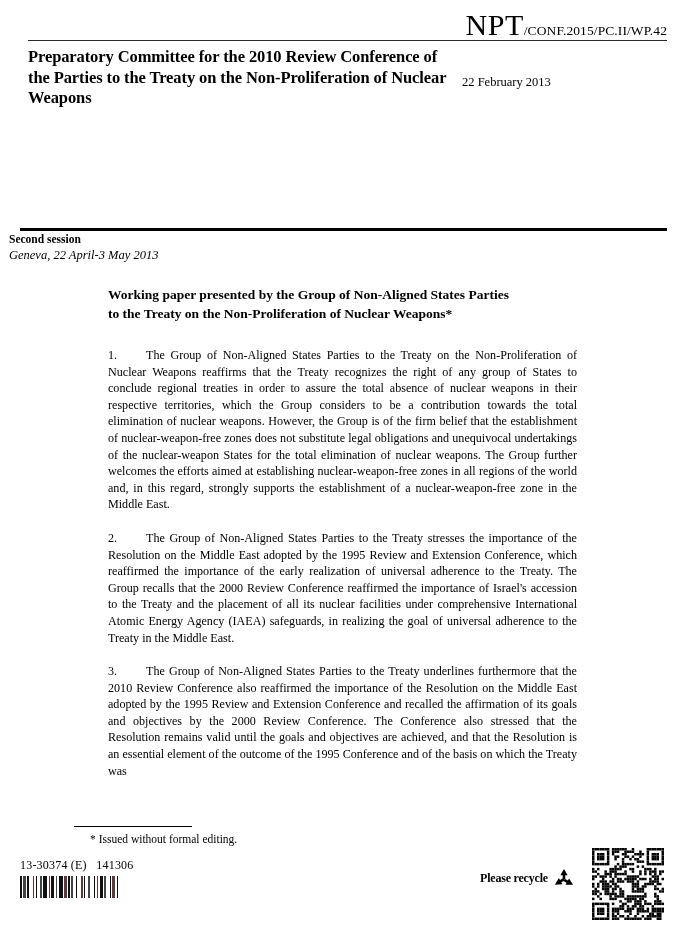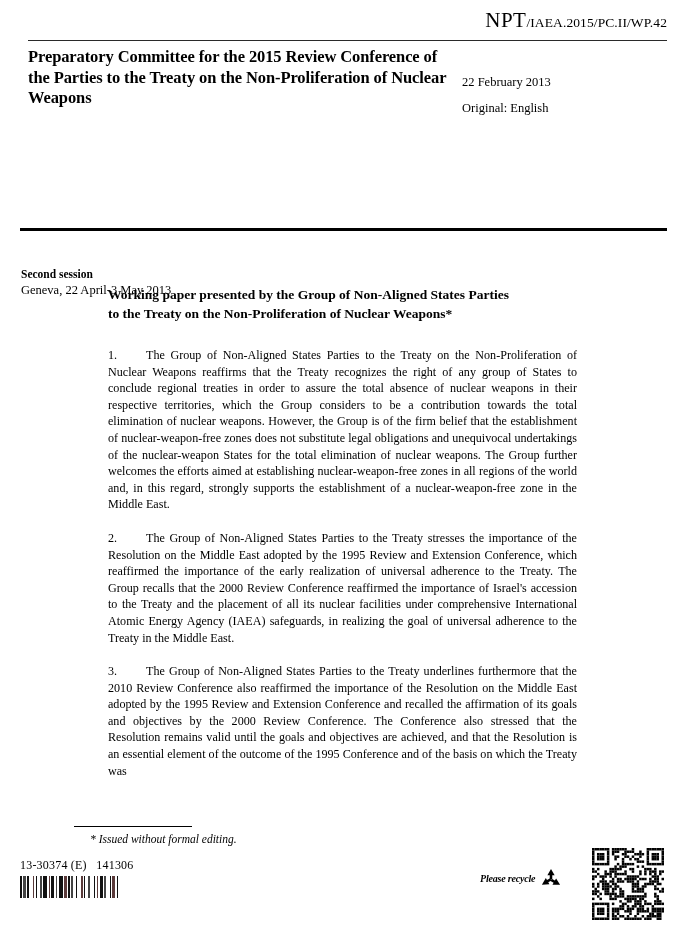--- a/index.html
+++ b/index.html
@@ -29,7 +29,7 @@
     white-space: nowrap;
   }
   .symbol-main {
-    font-size: 21px;
+    font-size: 30px;
     letter-spacing: 0.5px;
   }
   .symbol-sub {

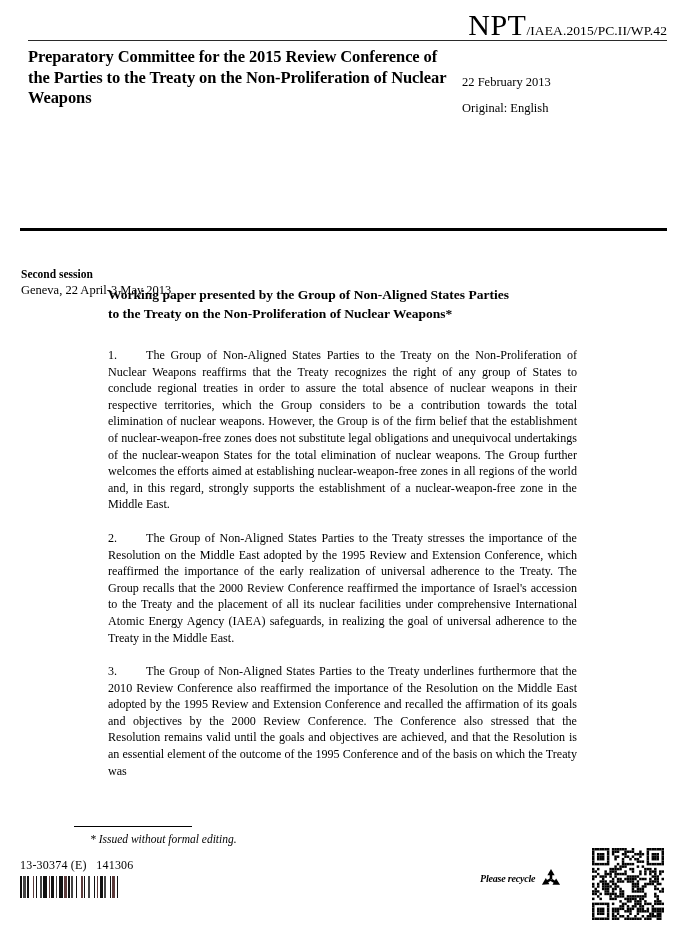--- a/index.html
+++ b/index.html
@@ -197,7 +197,7 @@
 <div id="page">
 
   <div class="symbol-row">
-    <span class="symbol-main">NPT</span><span class="symbol-sub">/IAEA.2015/PC.II/WP.42</span>
+    <span class="symbol-main">NPT</span><span class="symbol-sub">/CONF.2015/PC.II/WP.42</span>
   </div>
 
   <div class="rule-thin"></div>

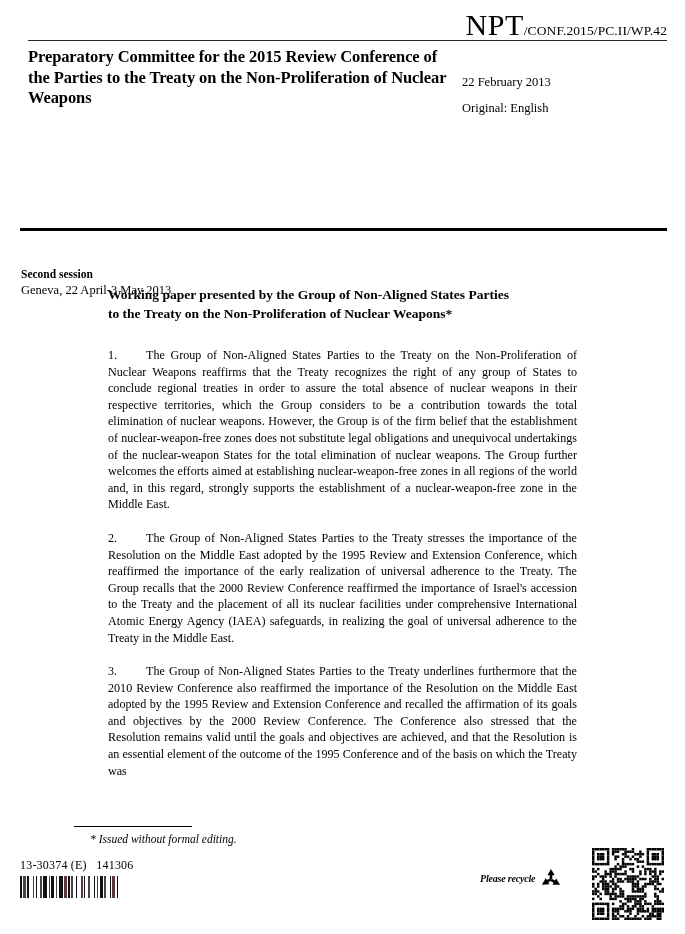--- a/index.html
+++ b/index.html
@@ -203,7 +203,7 @@
   <div class="rule-thin"></div>
 
   <div class="masthead">
-    <div class="mast-title">Preparatory Committee for the 2015 Review Conference of the Parties to the Treaty on the Non-Proliferation of Nuclear Weapons</div>
+    <div class="mast-title">Preparatory Committee for the 2010 Review Conference of the Parties to the Treaty on the Non-Proliferation of Nuclear Weapons</div>
     <div class="mast-meta">
       <div>22 February 2013</div>
       <div>Original: English</div>

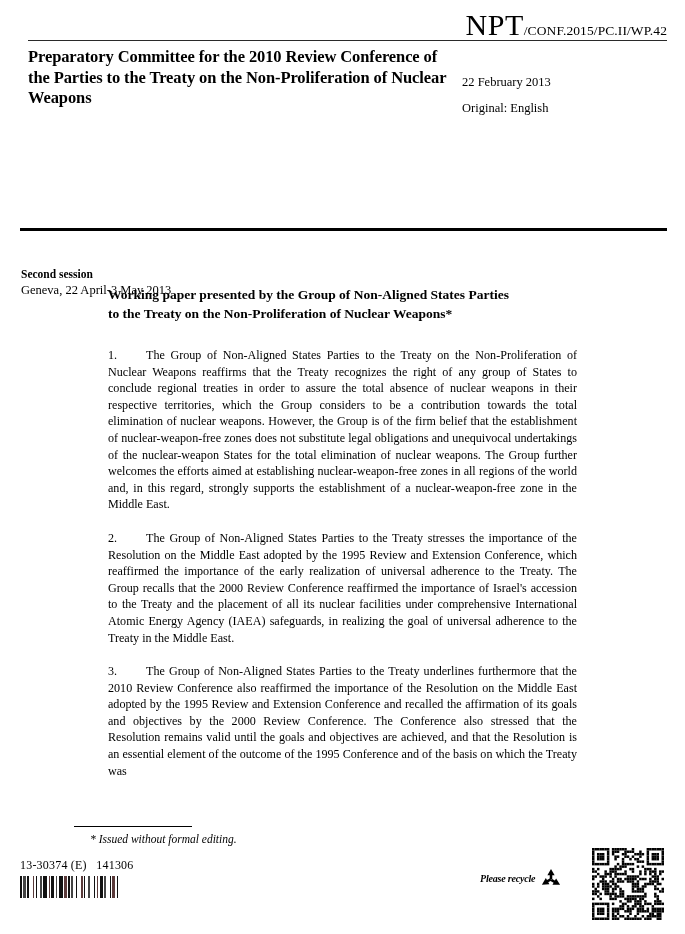--- a/index.html
+++ b/index.html
@@ -206,7 +206,6 @@
     <div class="mast-title">Preparatory Committee for the 2010 Review Conference of the Parties to the Treaty on the Non-Proliferation of Nuclear Weapons</div>
     <div class="mast-meta">
       <div>22 February 2013</div>
-      <div>Original: English</div>
     </div>
   </div>
 

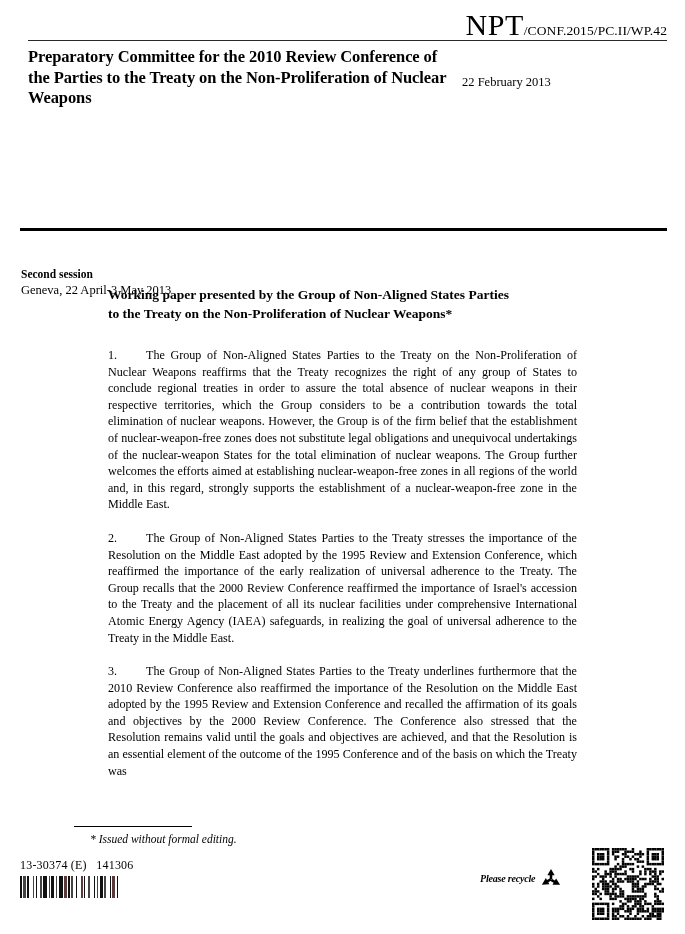--- a/index.html
+++ b/index.html
@@ -85,11 +85,10 @@
   
   .session {
     position: absolute;
-    left: 21px;
+    left: 9px;
     top: 232px;
     font-size: 11.5px;
     line-height: 15.5px;
-    margin-top: 35px;
   }
   .session .s1 { font-weight: bold; }
   .session .s2 { font-weight: normal; font-size: 12.5px; }

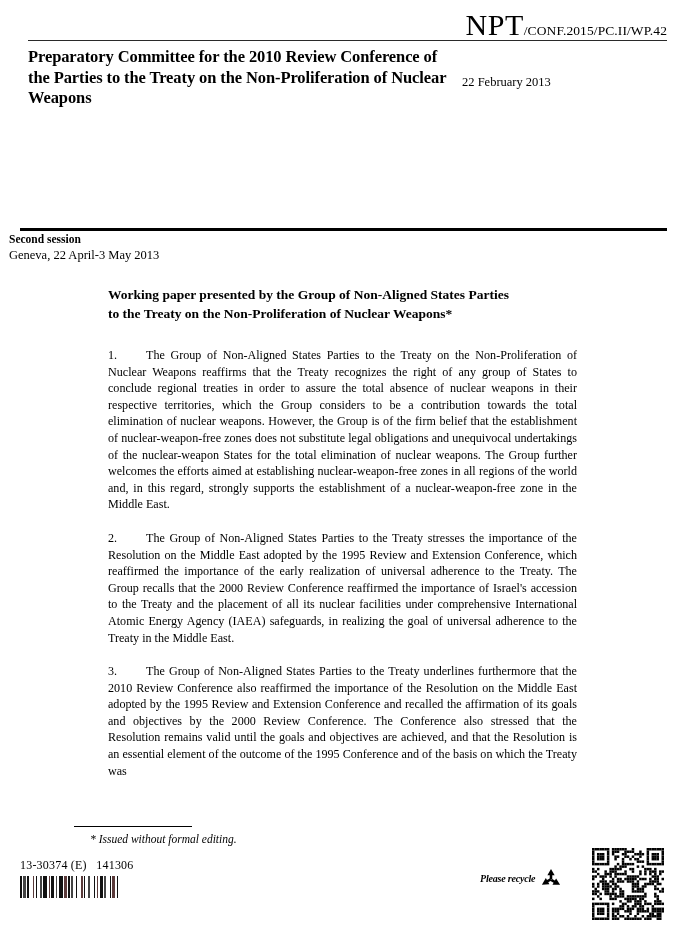--- a/index.html
+++ b/index.html
@@ -91,7 +91,7 @@
     line-height: 15.5px;
   }
   .session .s1 { font-weight: bold; }
-  .session .s2 { font-weight: normal; font-size: 12.5px; }
+  .session .s2 { font-weight: normal; font-size: 12.5px; font-style: italic; }
 
   
   .col {

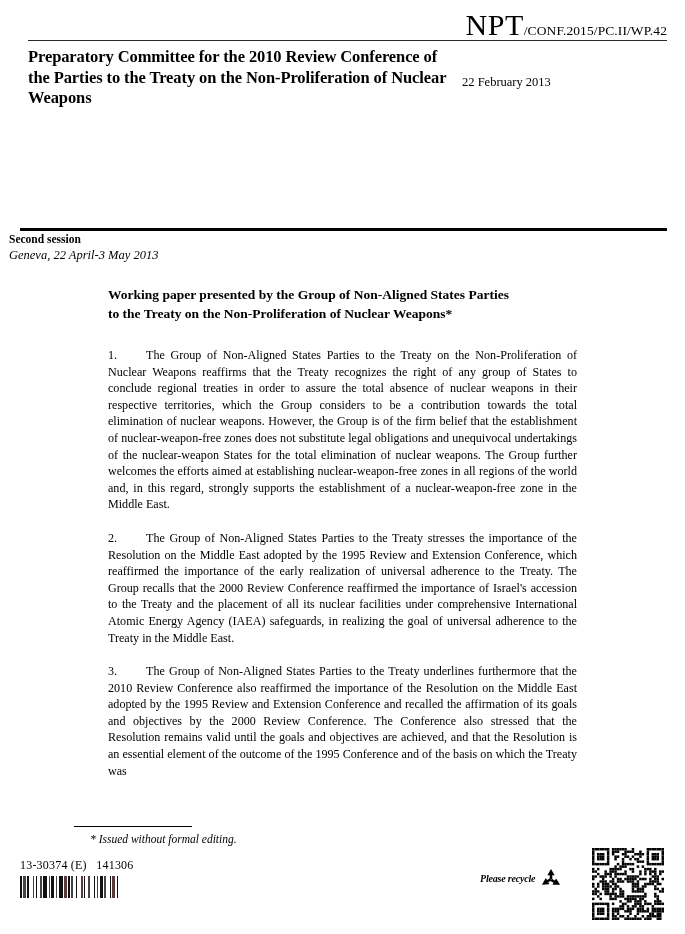--- a/index.html
+++ b/index.html
@@ -140,7 +140,6 @@
     top: 832px;
     font-size: 11.5px;
     line-height: 15px;
-    font-style: italic;
   }
 
   

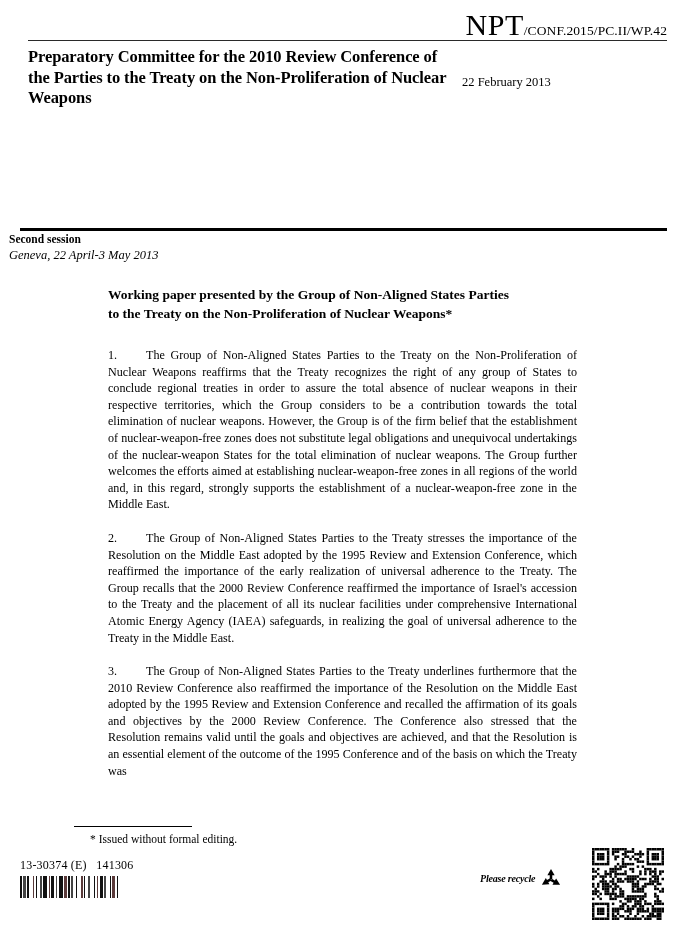--- a/index.html
+++ b/index.html
@@ -173,10 +173,9 @@
     gap: 5px;
   }
   .recycle-text {
-    font-size: 10px;
+    font-size: 12px;
     font-weight: bold;
     letter-spacing: -0.2px;
-    font-style: italic;
   }
   .recycle-mark svg { display: block; }
 

